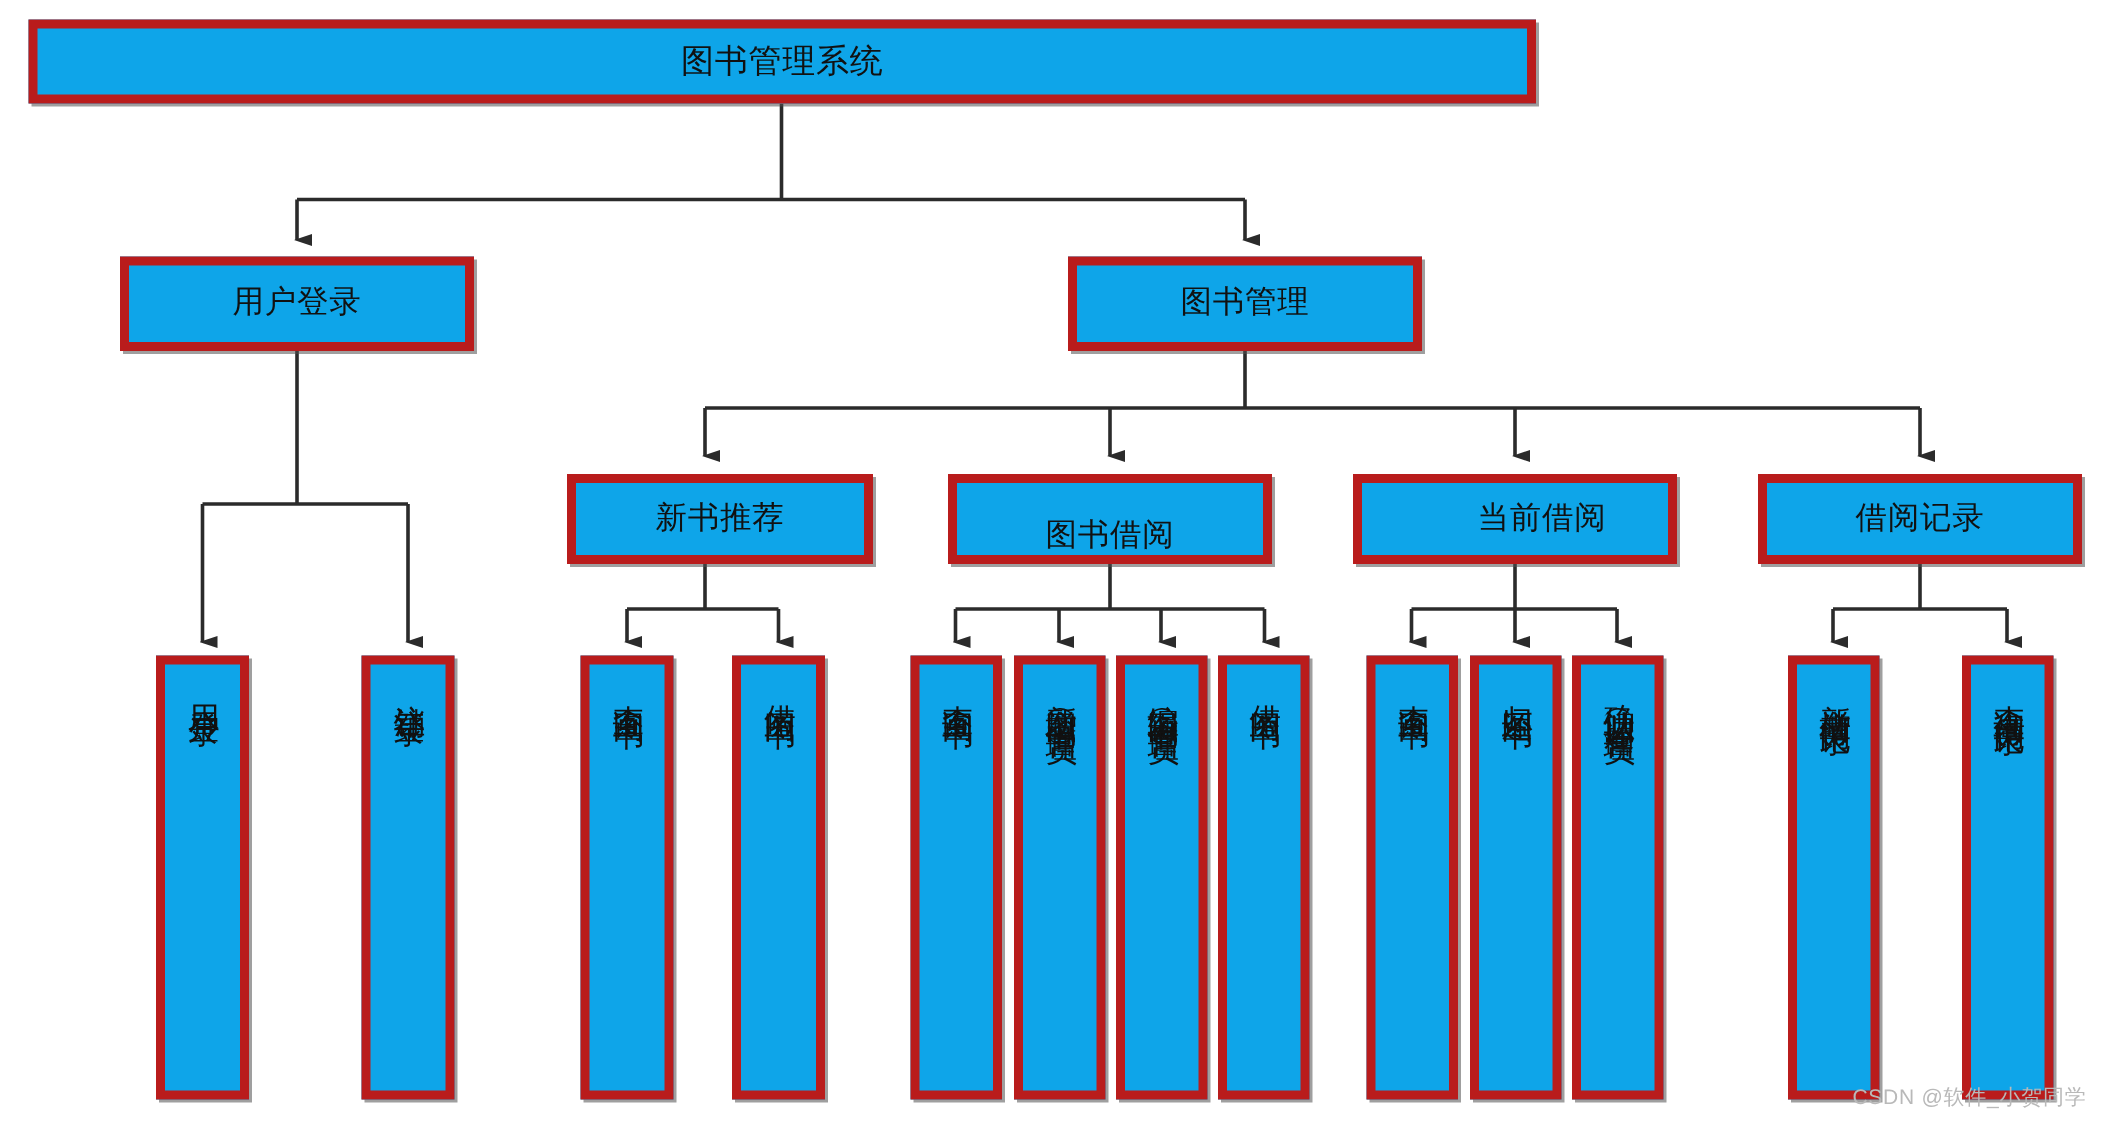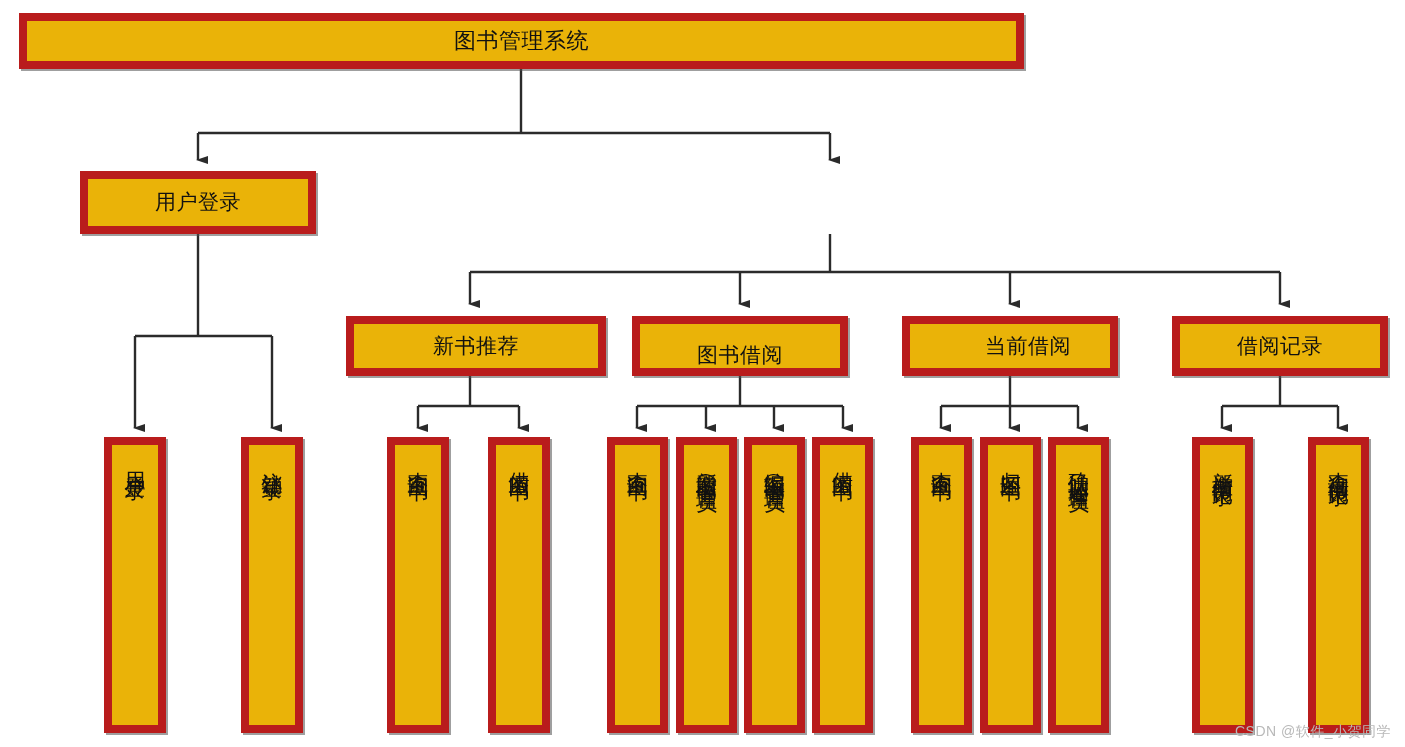--- a/index.html
+++ b/index.html
@@ -25,8 +25,8 @@
   .node-box {
     position: absolute;
     box-sizing: border-box;
-    background: #eab308;
-    border: 8px solid #b91c1c;
+    background: #0ea5e9;
+    border: 6px solid #b91c1c;
     box-shadow: 2px 2px 0 rgba(80,80,80,0.55);
     display: flex;
     align-items: center;

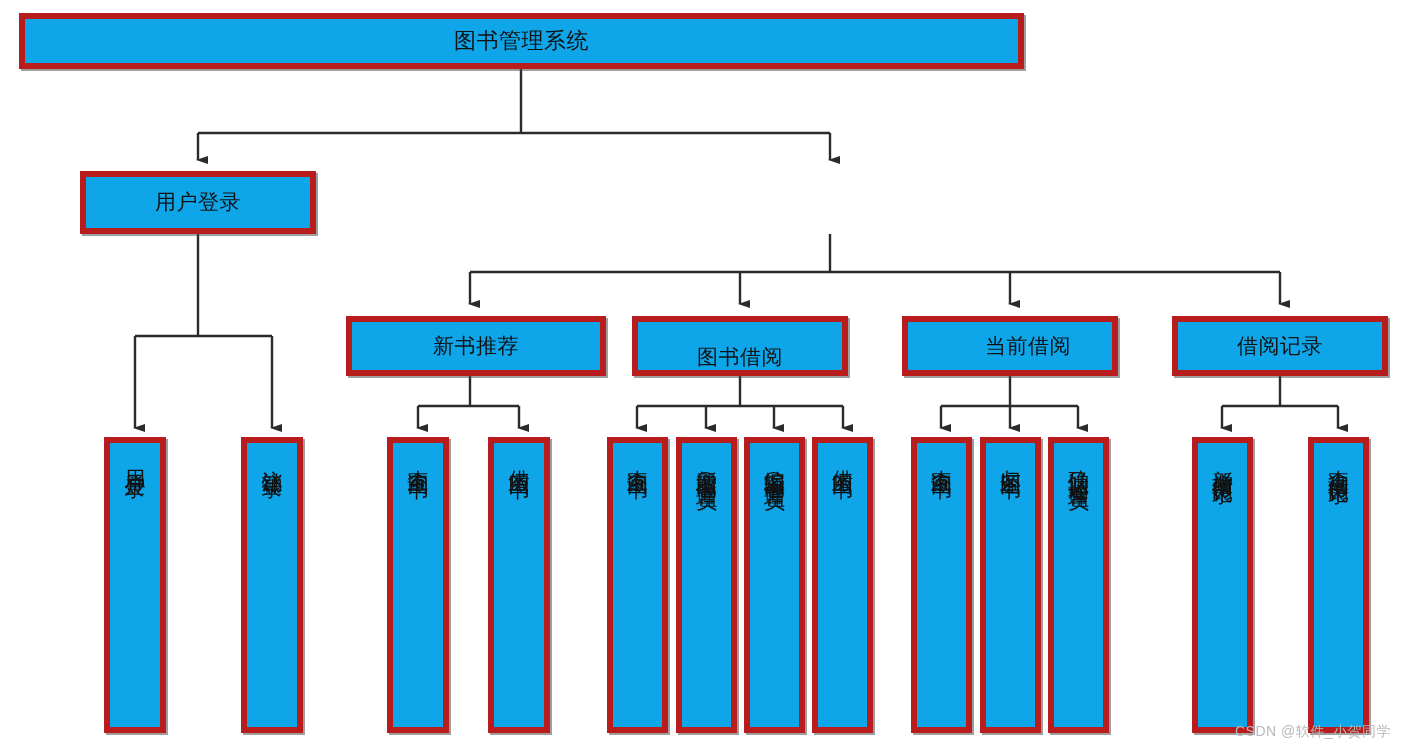--- a/index.html
+++ b/index.html
@@ -129,6 +129,9 @@
     <span class="node-label">用户登录</span>
   </div>
 
+  <div class="node-box" style="left:712px; top:171px; width:236px; height:63px;">
+    <span class="node-label">图书管理</span>
+  </div>
 
   <div class="node-box" style="left:346px; top:316px; width:260px; height:60px;">
     <span class="node-label">新书推荐</span>

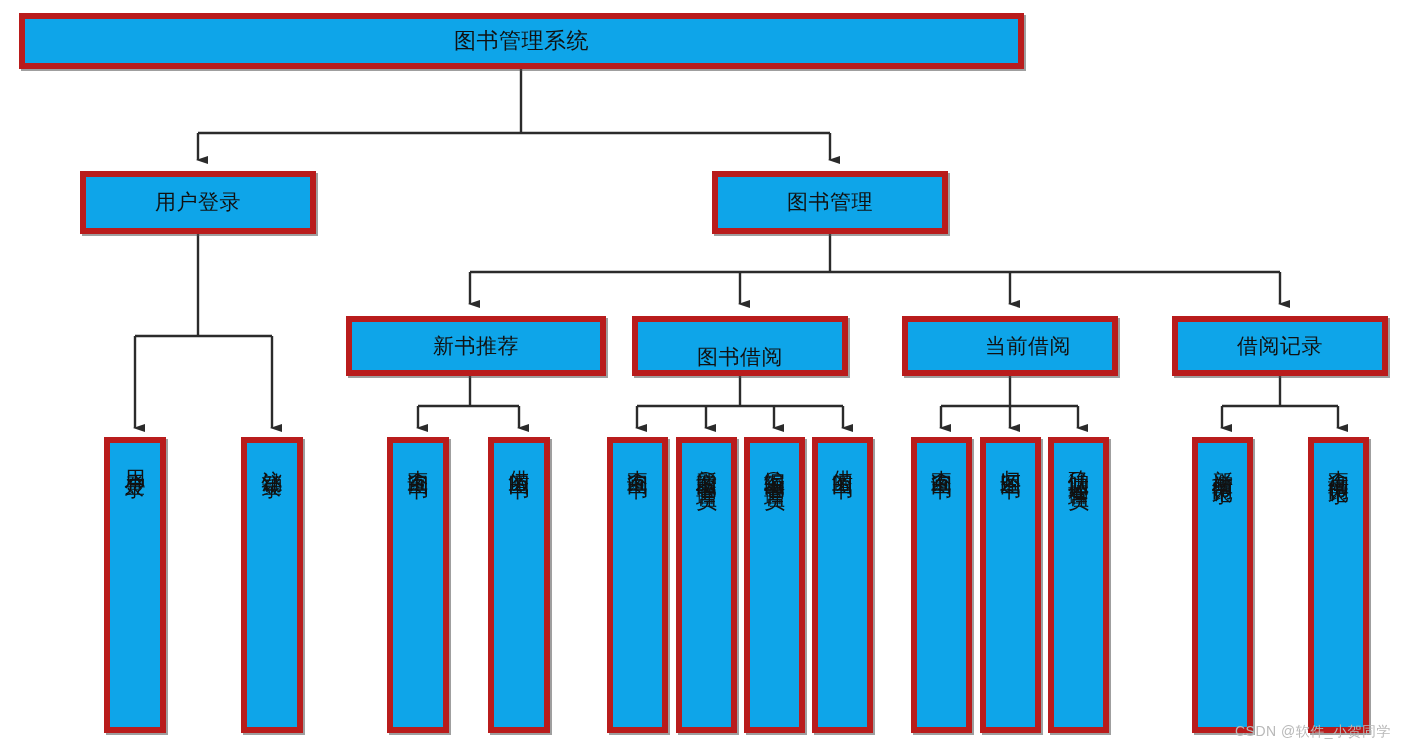--- a/index.html
+++ b/index.html
@@ -133,7 +133,7 @@
     <span class="node-label">图书管理</span>
   </div>
 
-  <div class="node-box" style="left:346px; top:316px; width:260px; height:60px;">
+  <div class="node-box" style="left:378px; top:316px; width:204px; height:60px;">
     <span class="node-label">新书推荐</span>
   </div>
 

